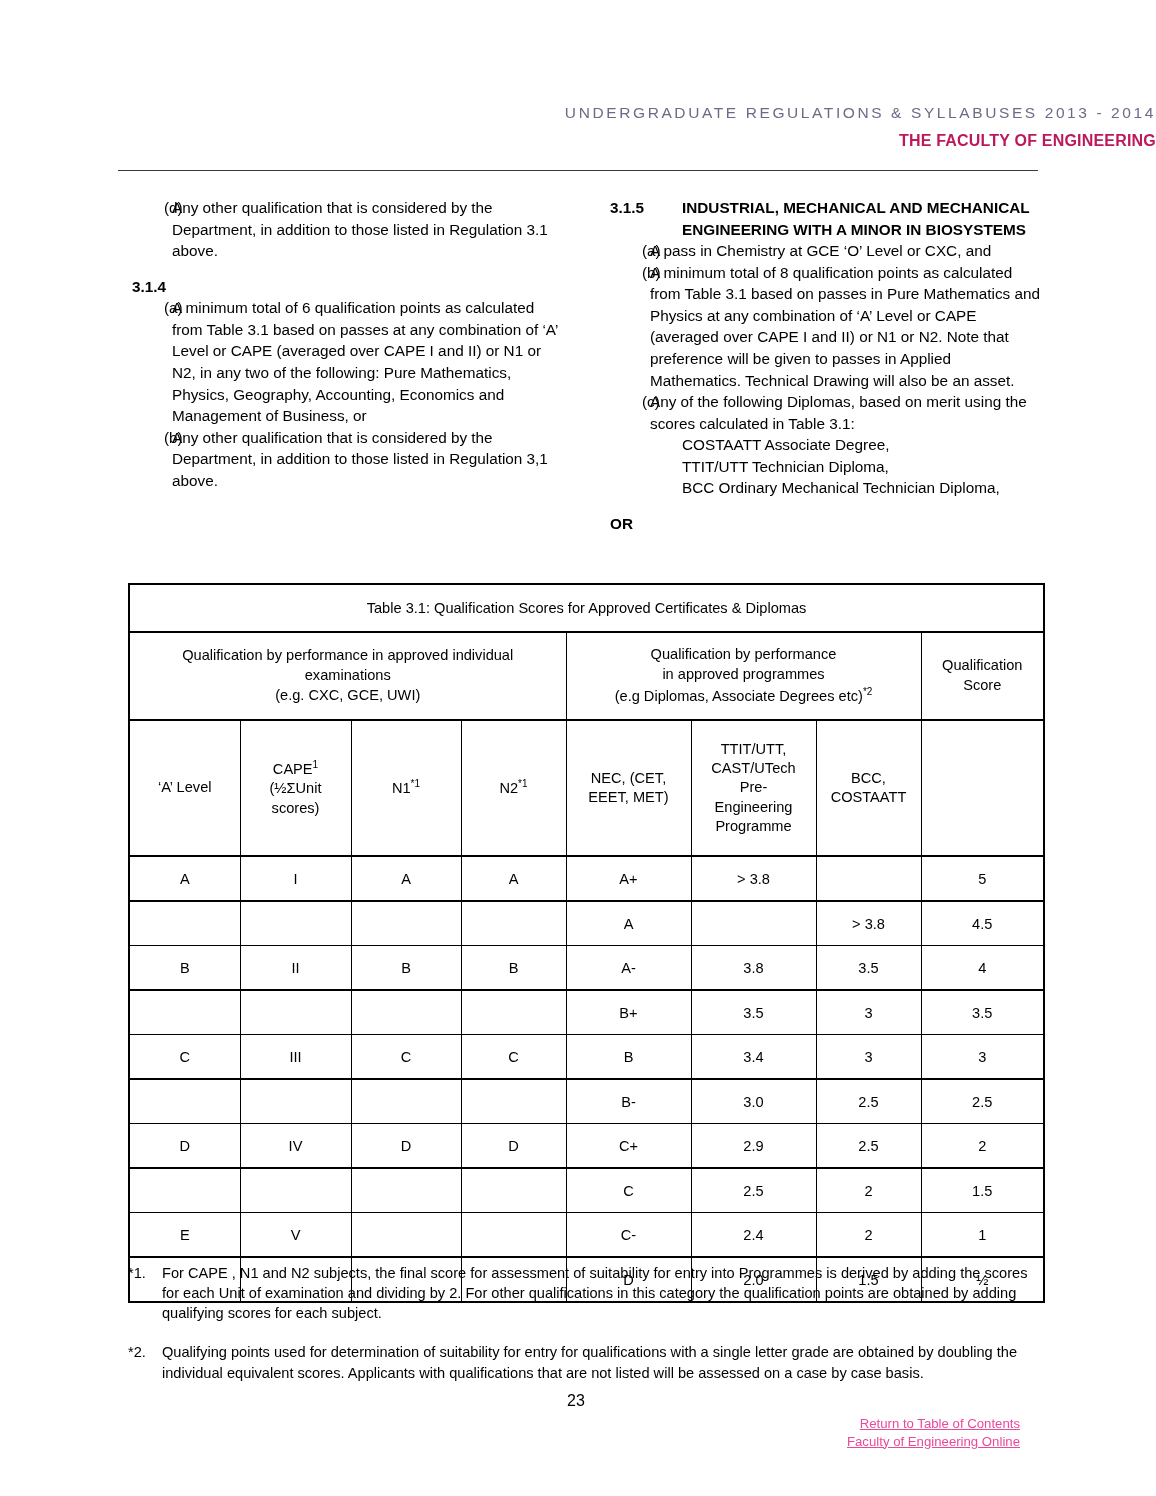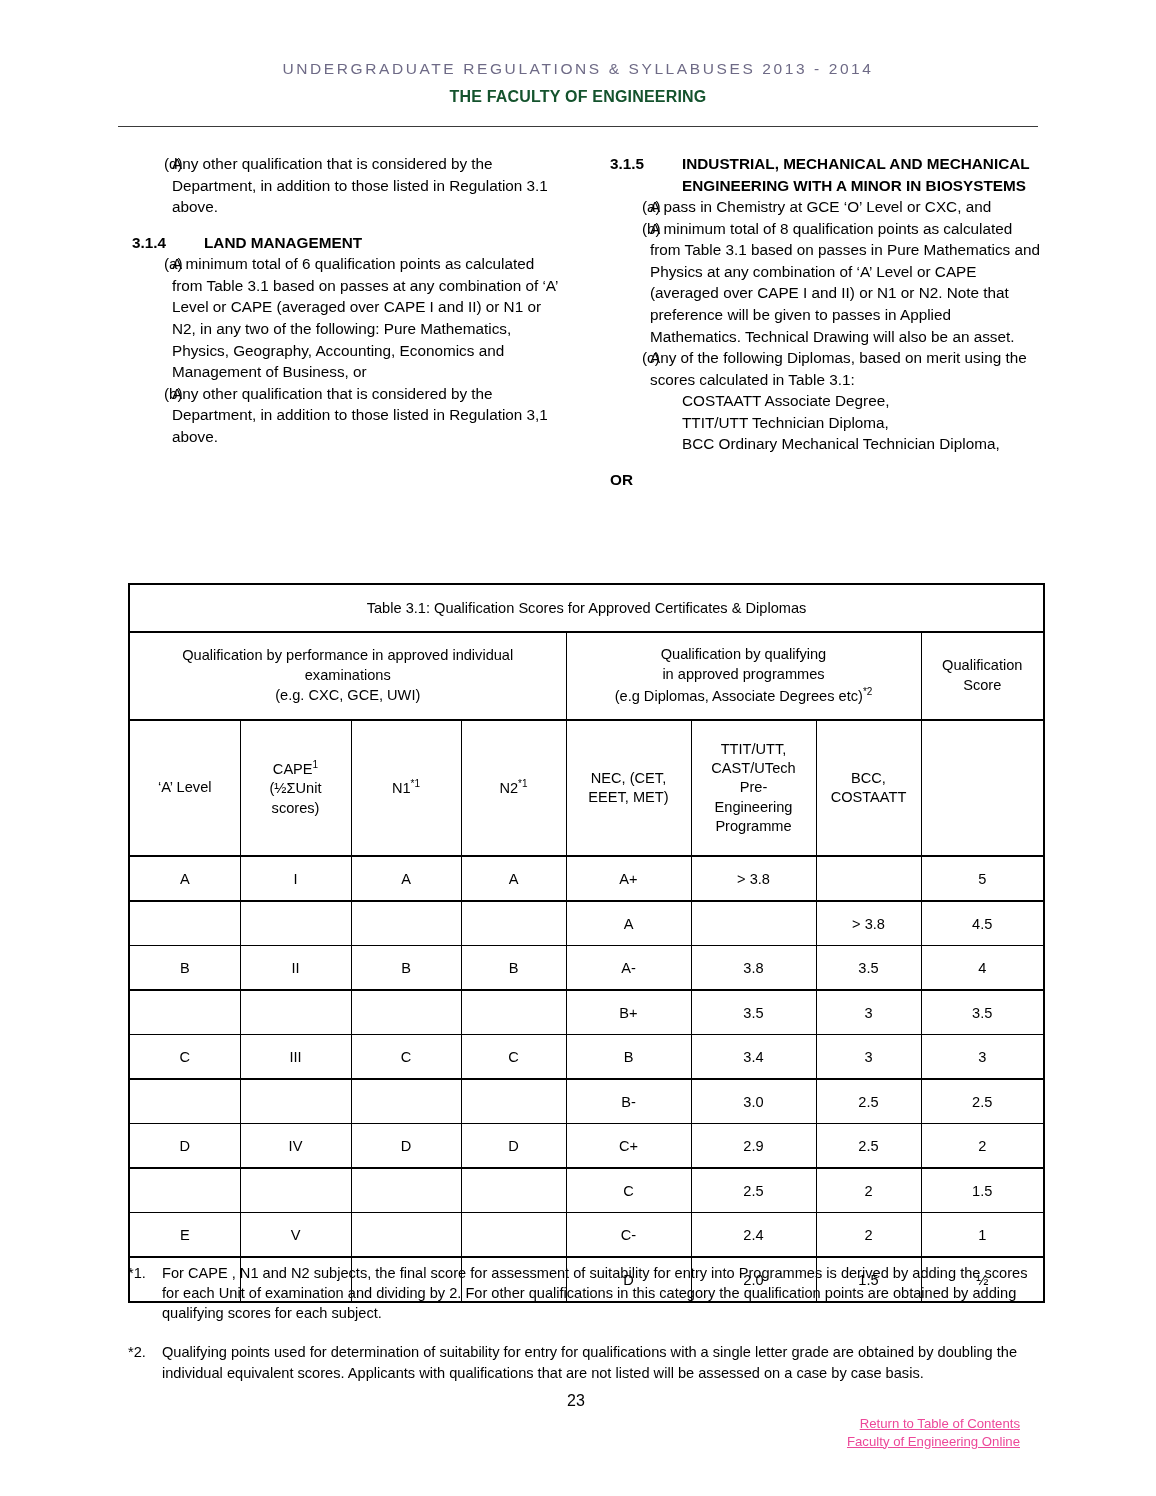--- a/index.html
+++ b/index.html
@@ -19,7 +19,8 @@
   
   .page-header {
     padding-top: 60px;
-    text-align: center;
+    text-align: right;
+    margin-top: 44px;
   }
   .run-head-title {
     font-size: 15.5px;

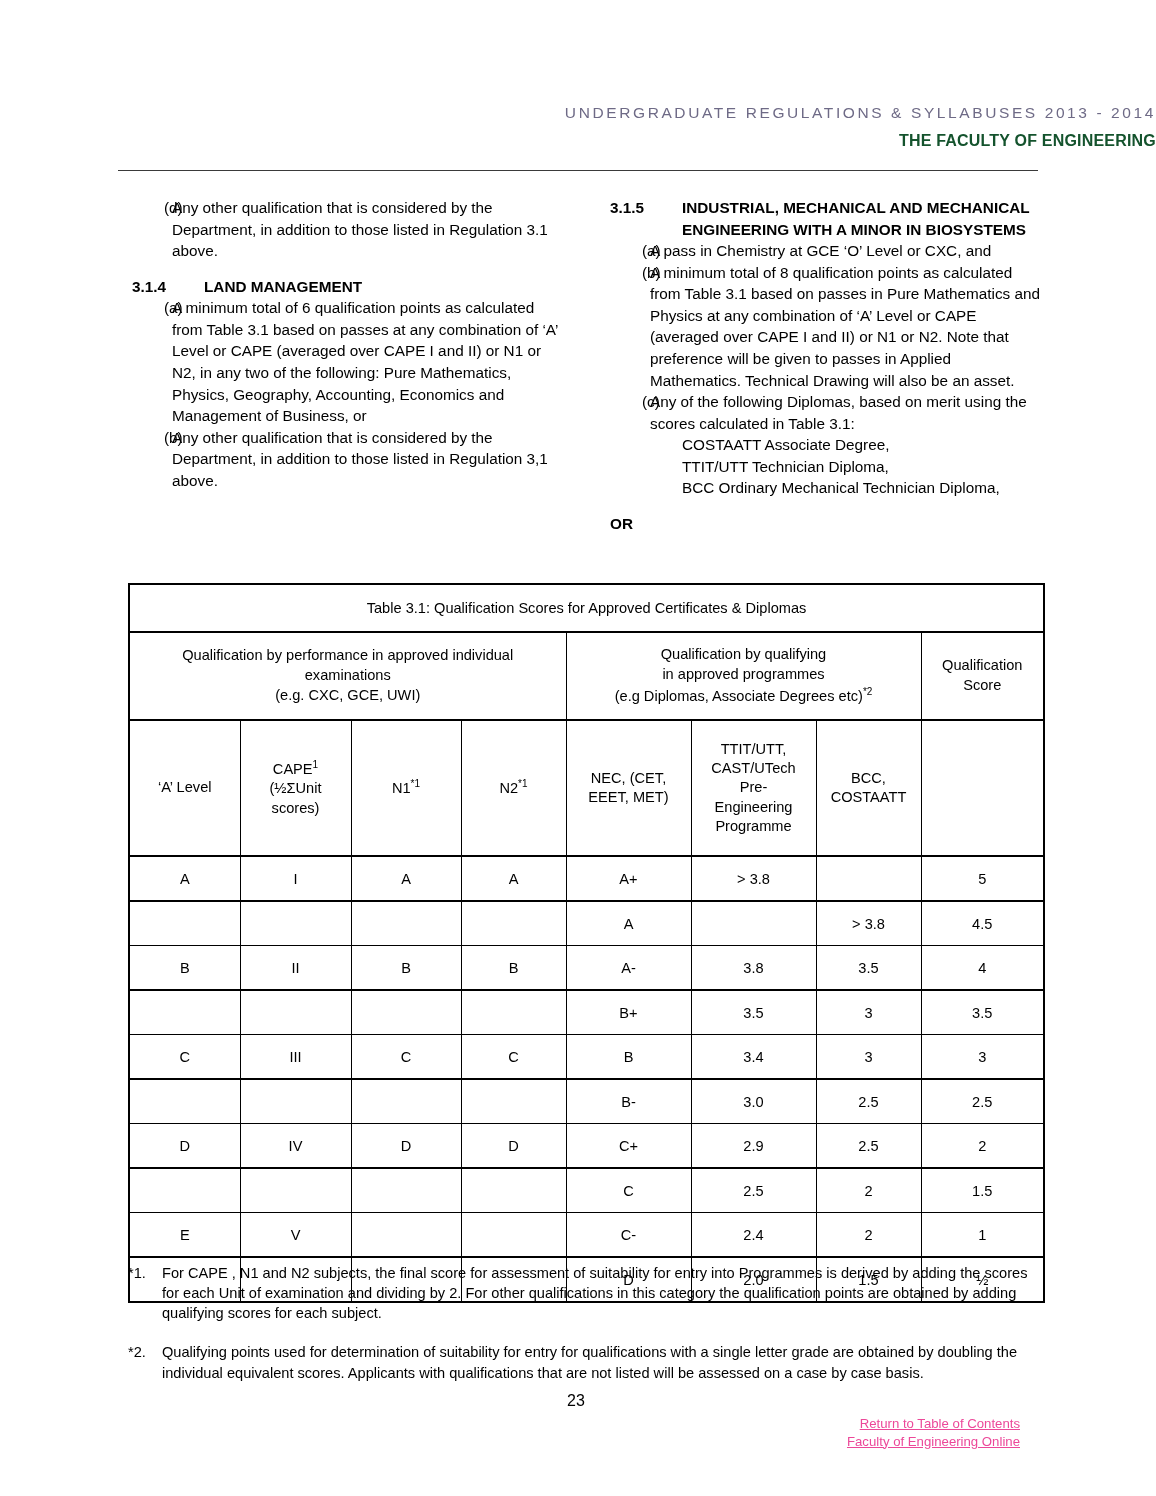--- a/index.html
+++ b/index.html
@@ -34,7 +34,7 @@
     font-size: 16px;
     font-weight: bold;
     letter-spacing: 0.2px;
-    color: #14532d;
+    color: #be185d;
   }
   .head-rule {
     margin: 20px auto 0 auto;

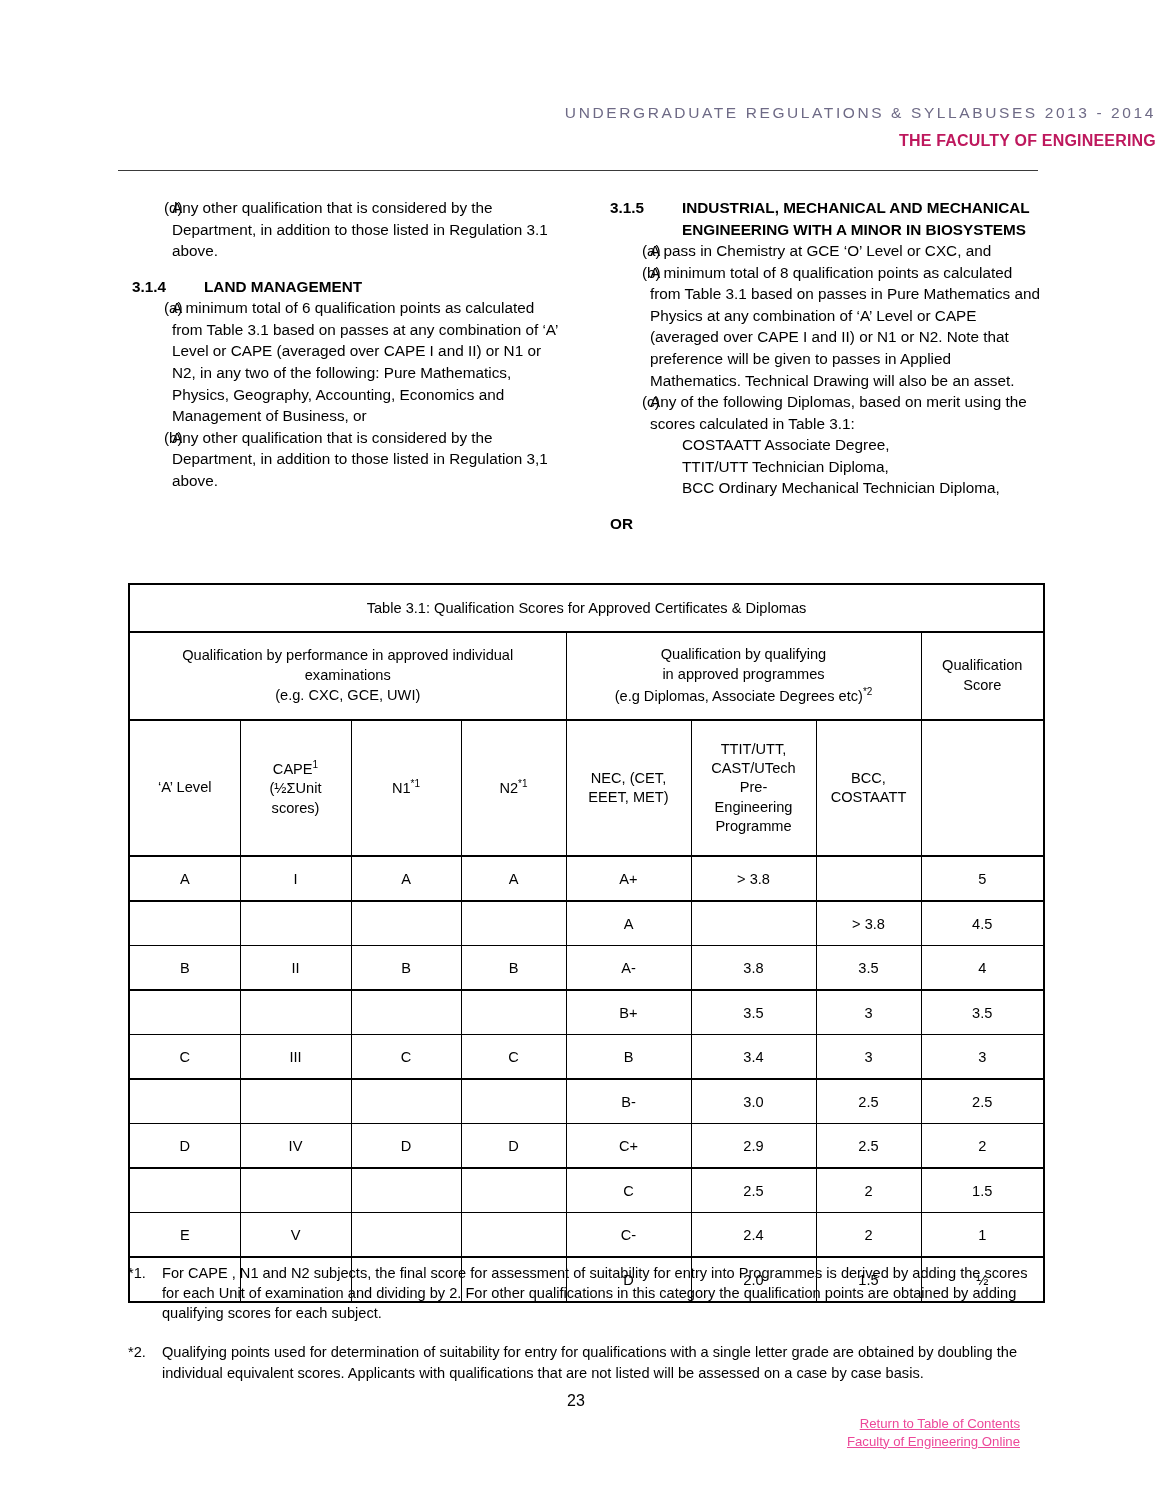--- a/index.html
+++ b/index.html
@@ -206,7 +206,6 @@
 
     <div class="reg">
       <div class="reg-num">3.1.4</div>
-      <div class="reg-title">LAND MANAGEMENT</div>
     </div>
 
     <div class="item">

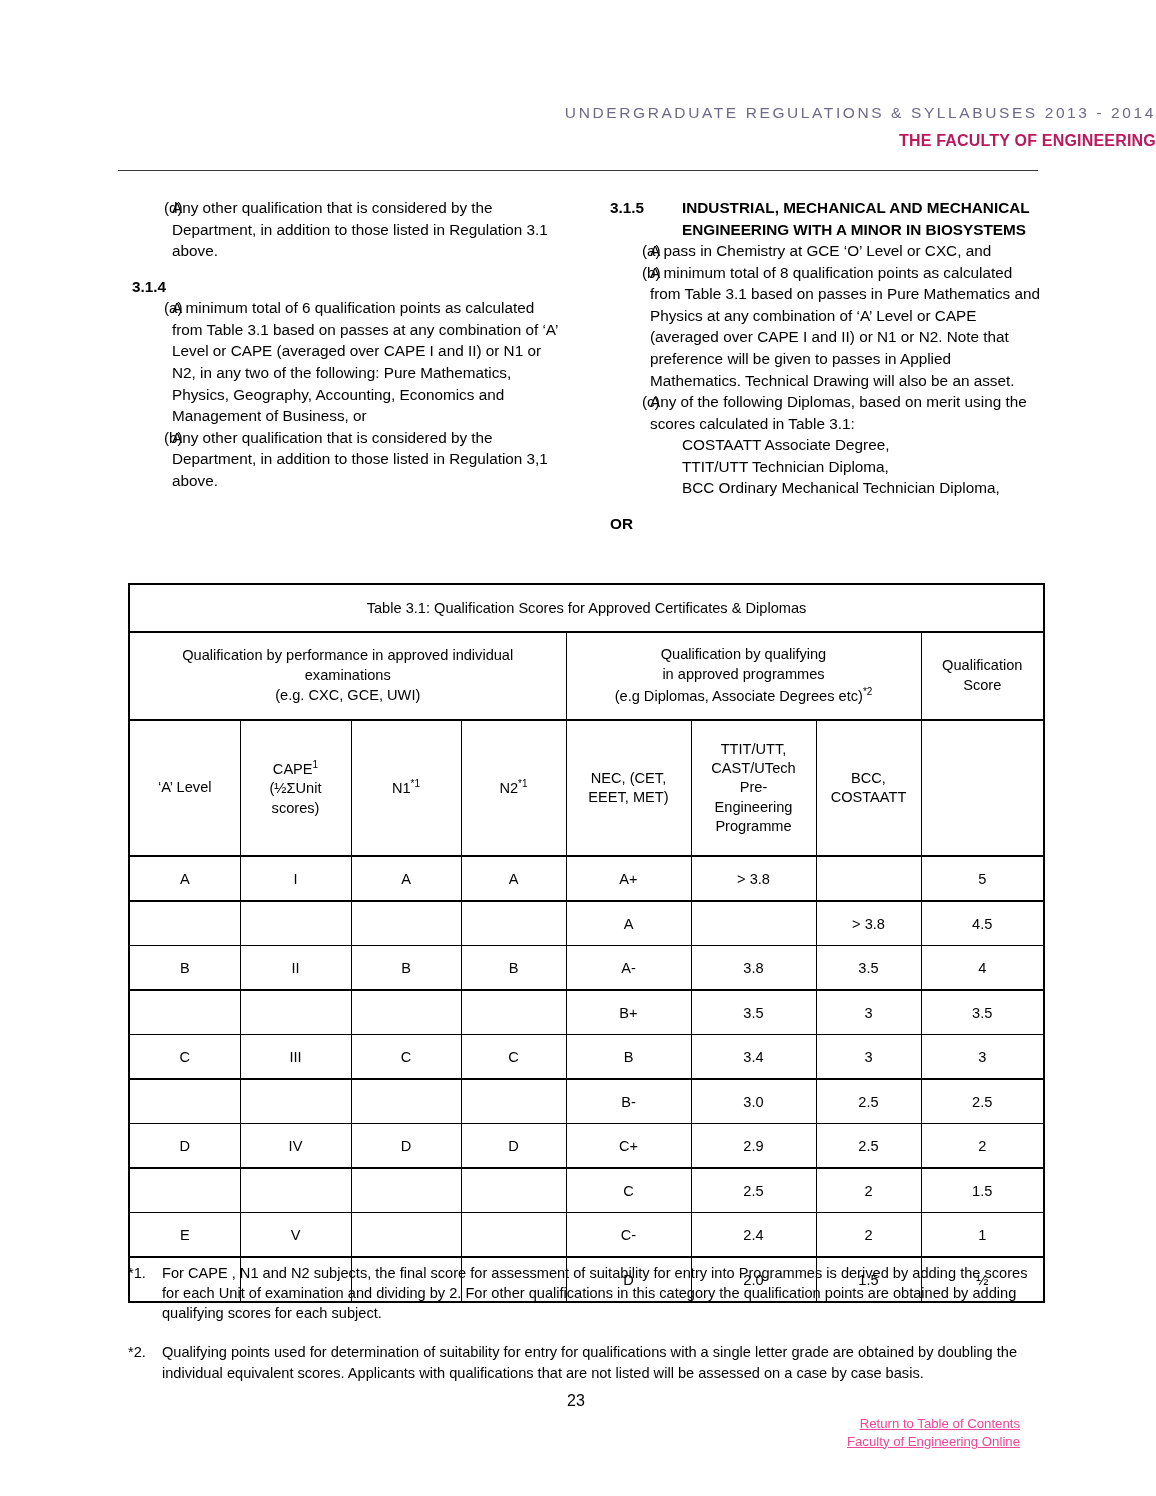--- a/index.html
+++ b/index.html
@@ -276,7 +276,7 @@
           <span>(e.g. CXC, GCE, UWI)</span>
         </td>
         <td class="grp-head" colspan="3">
-          <span>Qualification by qualifying</span><br>
+          <span>Qualification by performance</span><br>
           <span>in approved programmes</span><br>
           <span>(e.g Diplomas, Associate Degrees etc)<sup>*2</sup></span>
         </td>

